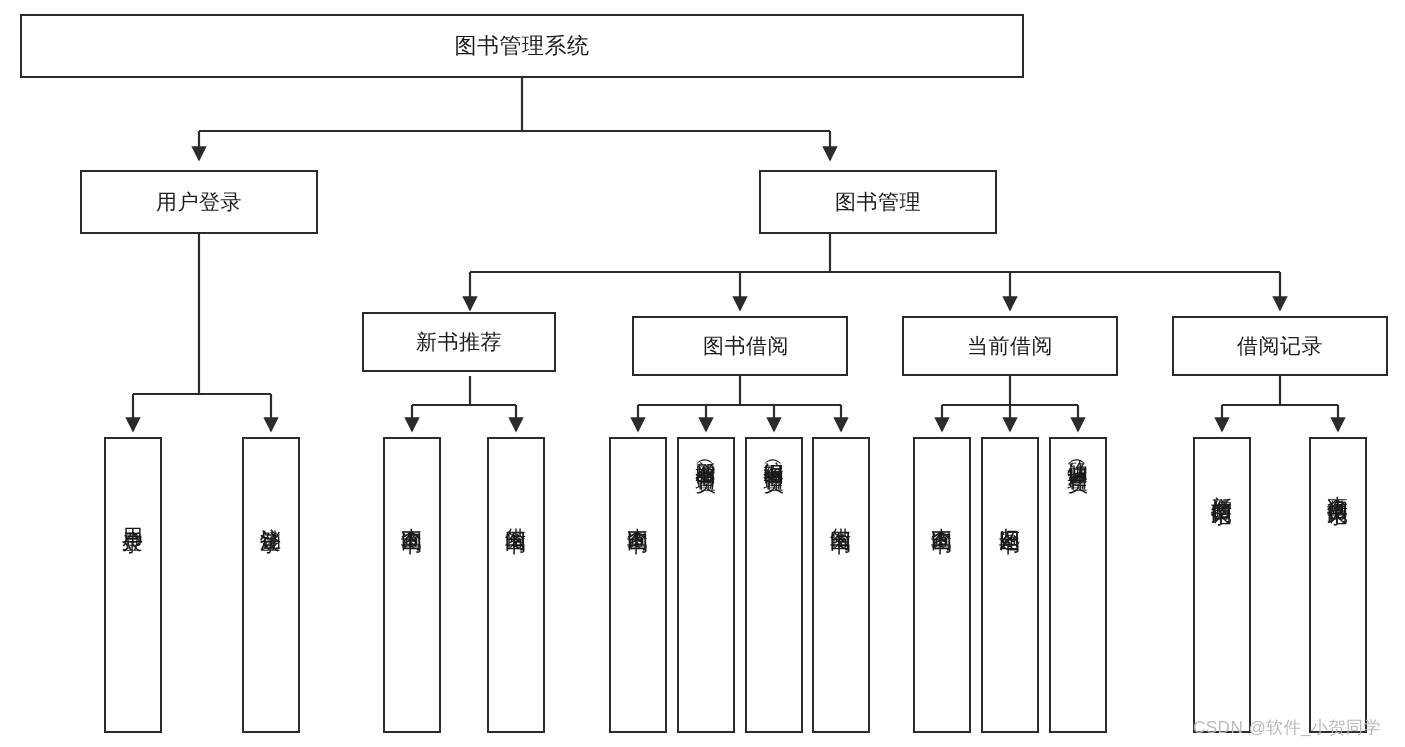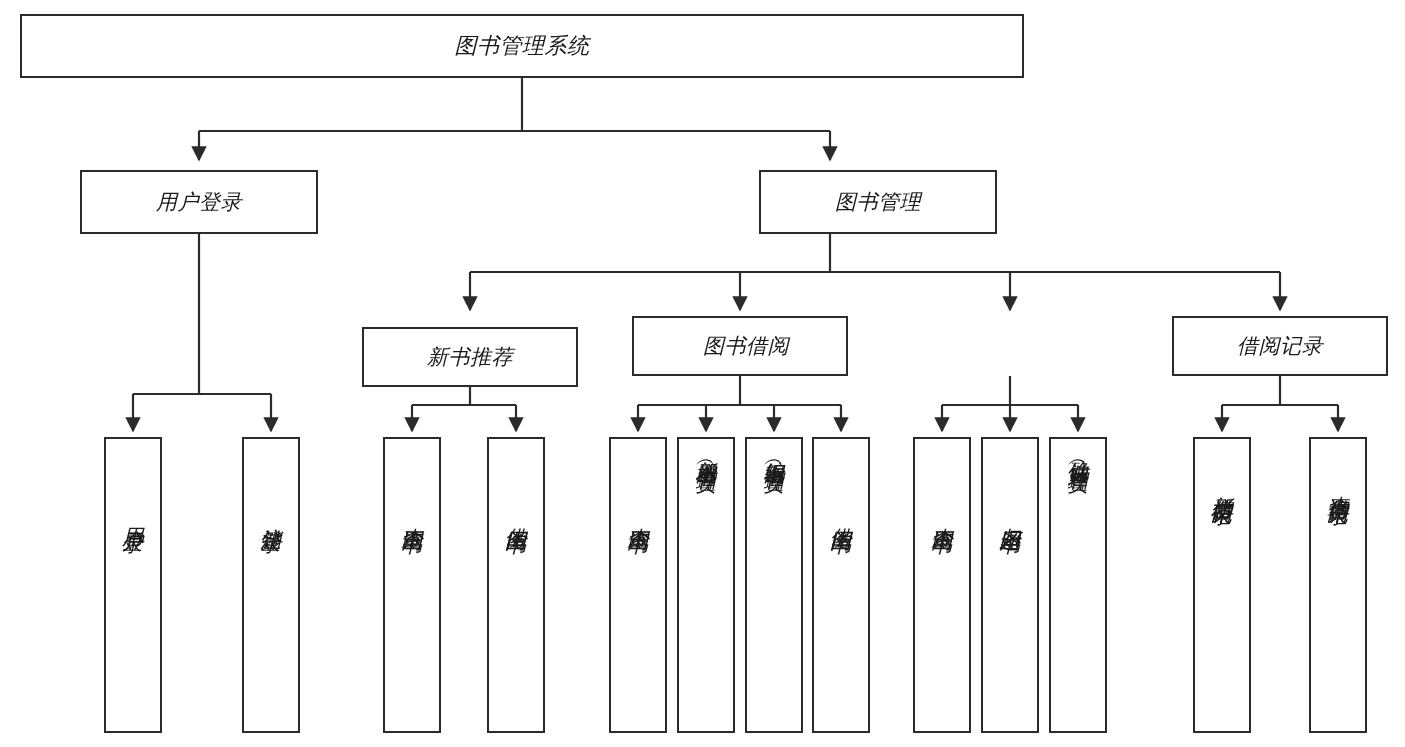--- a/index.html
+++ b/index.html
@@ -16,7 +16,6 @@
     height: 747px;
     background: #ffffff;
     overflow: hidden;
-    font-style: italic;
   }
   .edges {
     position: absolute;

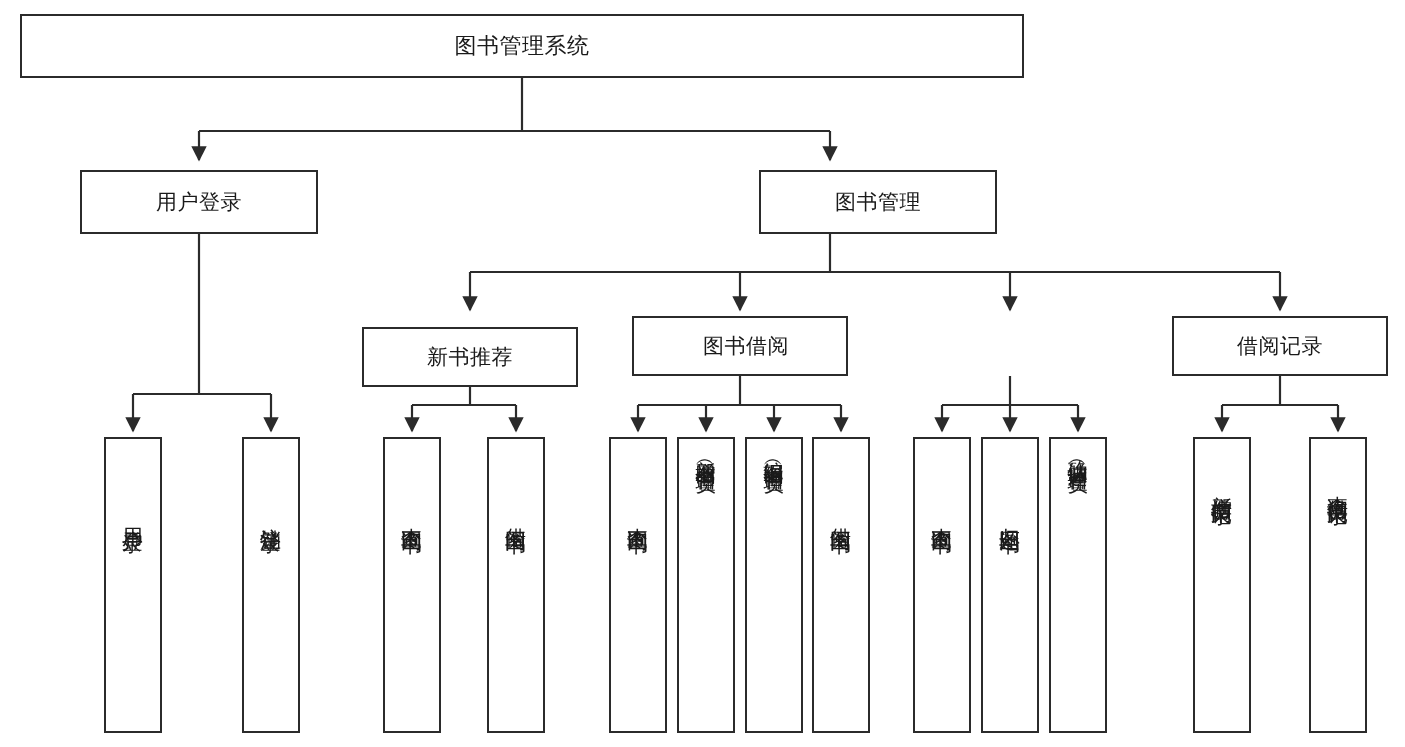--- a/index.html
+++ b/index.html
@@ -143,7 +143,7 @@
     <span class="node-label">图书管理</span>
   </div>
 
-  <div class="node horiz" style="left:362px; top:327px; width:216px; height:60px;">
+  <div class="node horiz" style="left:362px; top:312px; width:194px; height:60px;">
     <span class="node-label">新书推荐</span>
   </div>
 

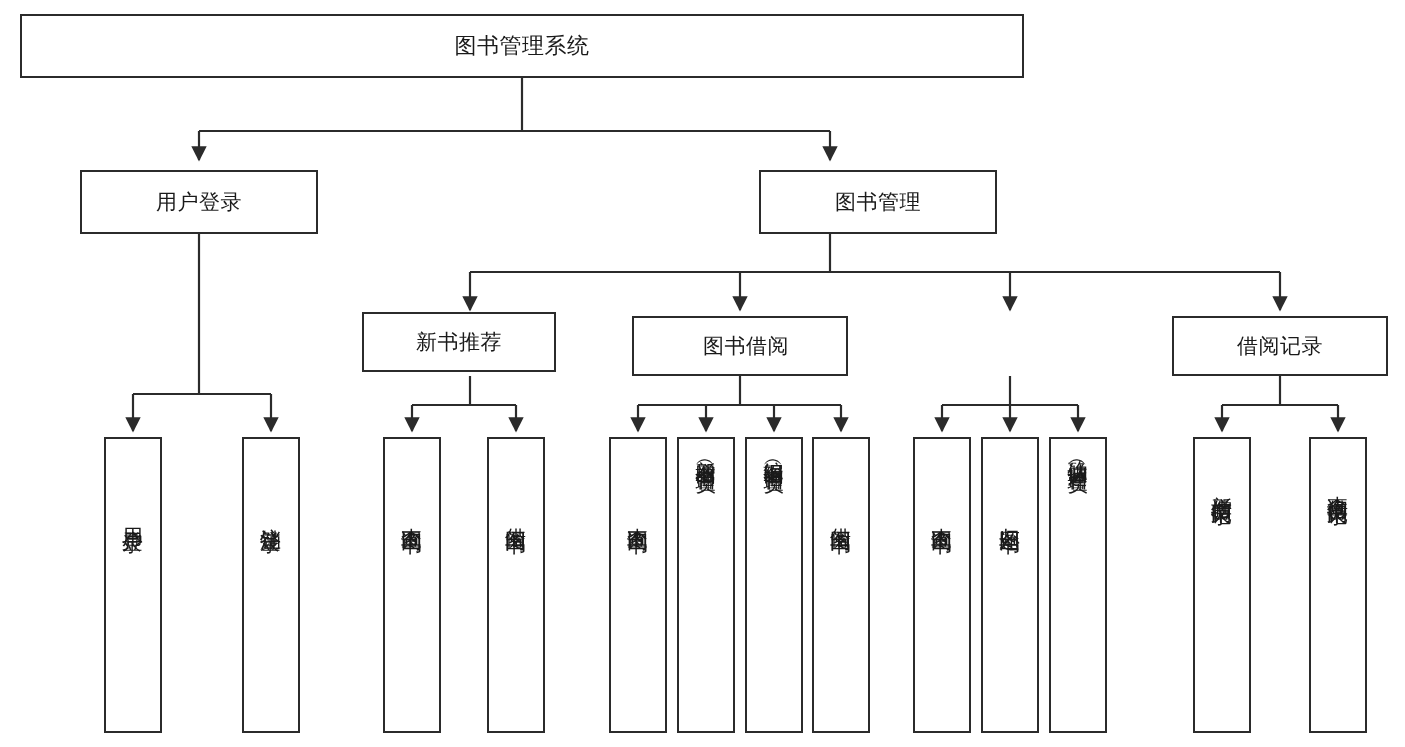--- a/index.html
+++ b/index.html
@@ -151,6 +151,9 @@
     <span class="node-label">图书借阅</span>
   </div>
 
+  <div class="node horiz" style="left:902px; top:316px; width:216px; height:60px;">
+    <span class="node-label">当前借阅</span>
+  </div>
 
   <div class="node horiz" style="left:1172px; top:316px; width:216px; height:60px;">
     <span class="node-label">借阅记录</span>

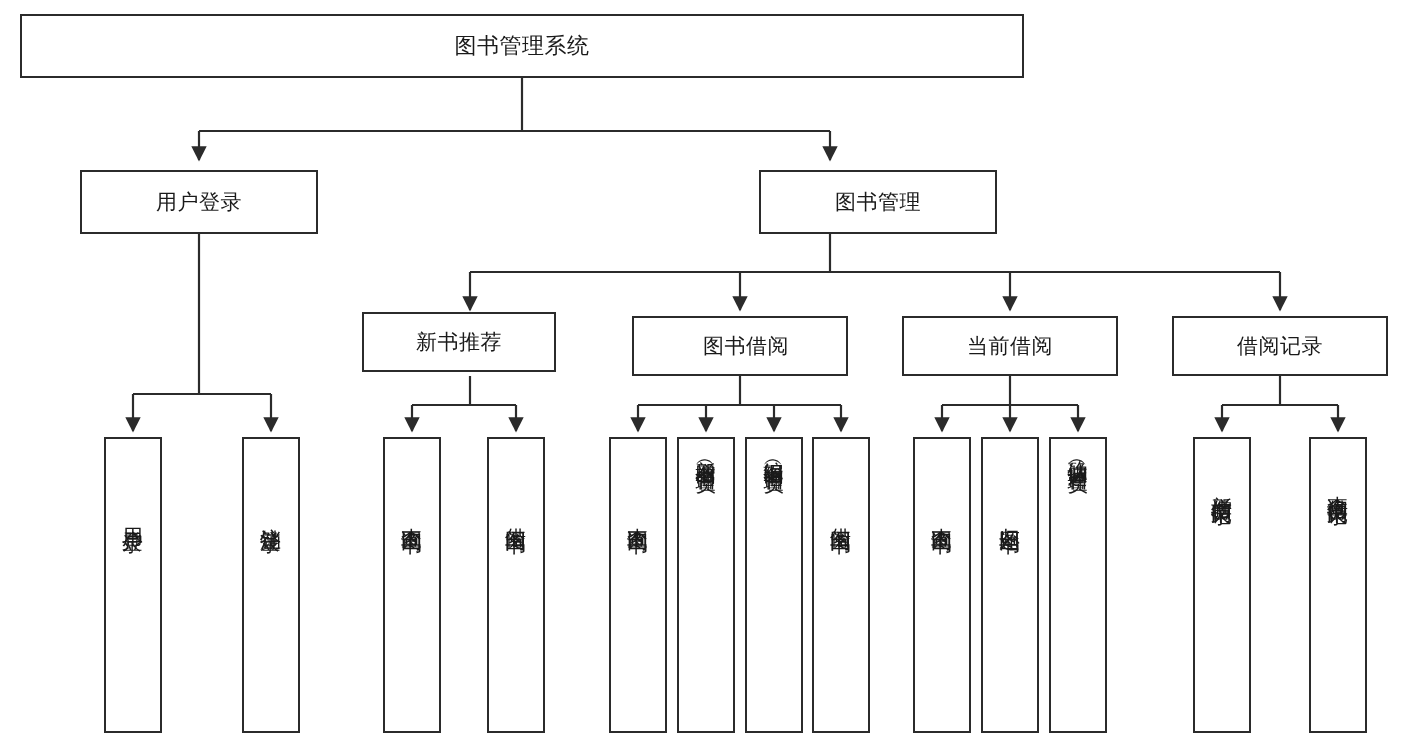--- a/index.html
+++ b/index.html
@@ -211,6 +211,7 @@
     <span class="node-label">查询借阅记录</span>
   </div>
 
+  <div class="watermark" style="left:1193px; top:716px;">CSDN @软件_小贺同学</div>
 
 </div>
 

